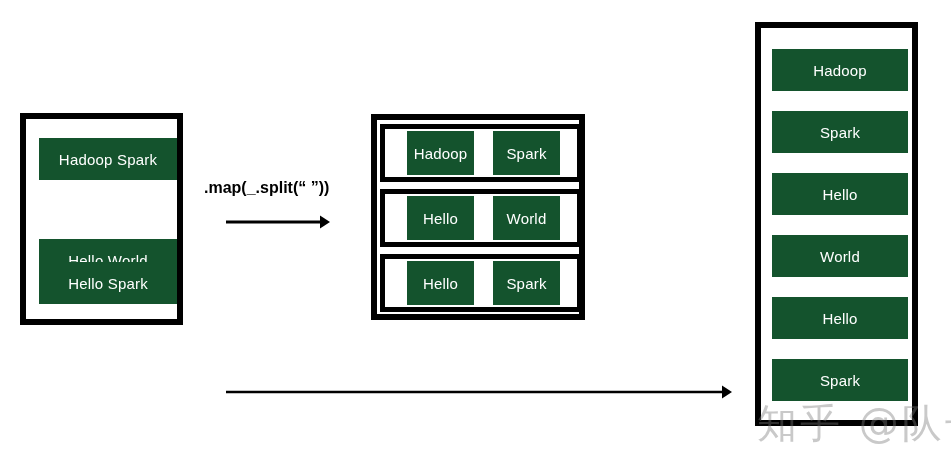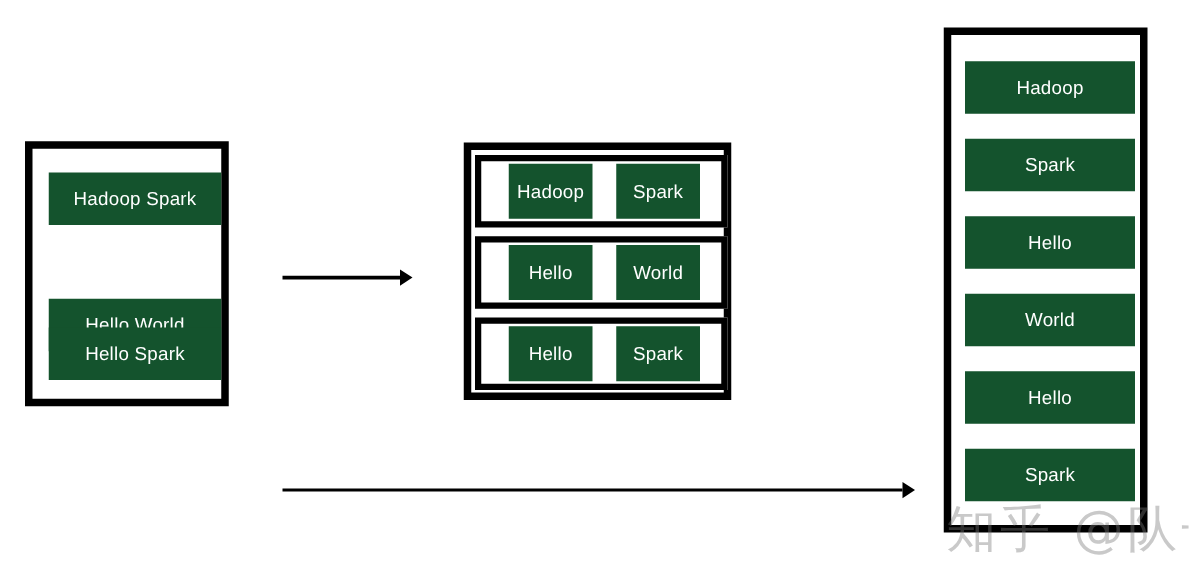--- a/index.html
+++ b/index.html
@@ -150,6 +150,7 @@
     <div class="chip left-chip r2">Hello Spark</div>
   </div>
 
+  <div class="op-label" id="map-label">.map(_.split(“ ”))</div>
 
   <svg class="arrow-svg" id="map-arrow" width="104" height="20" viewBox="0 0 104 20">
     <line x1="0" y1="10" x2="94" y2="10" stroke="#000000" stroke-width="3"></line>

